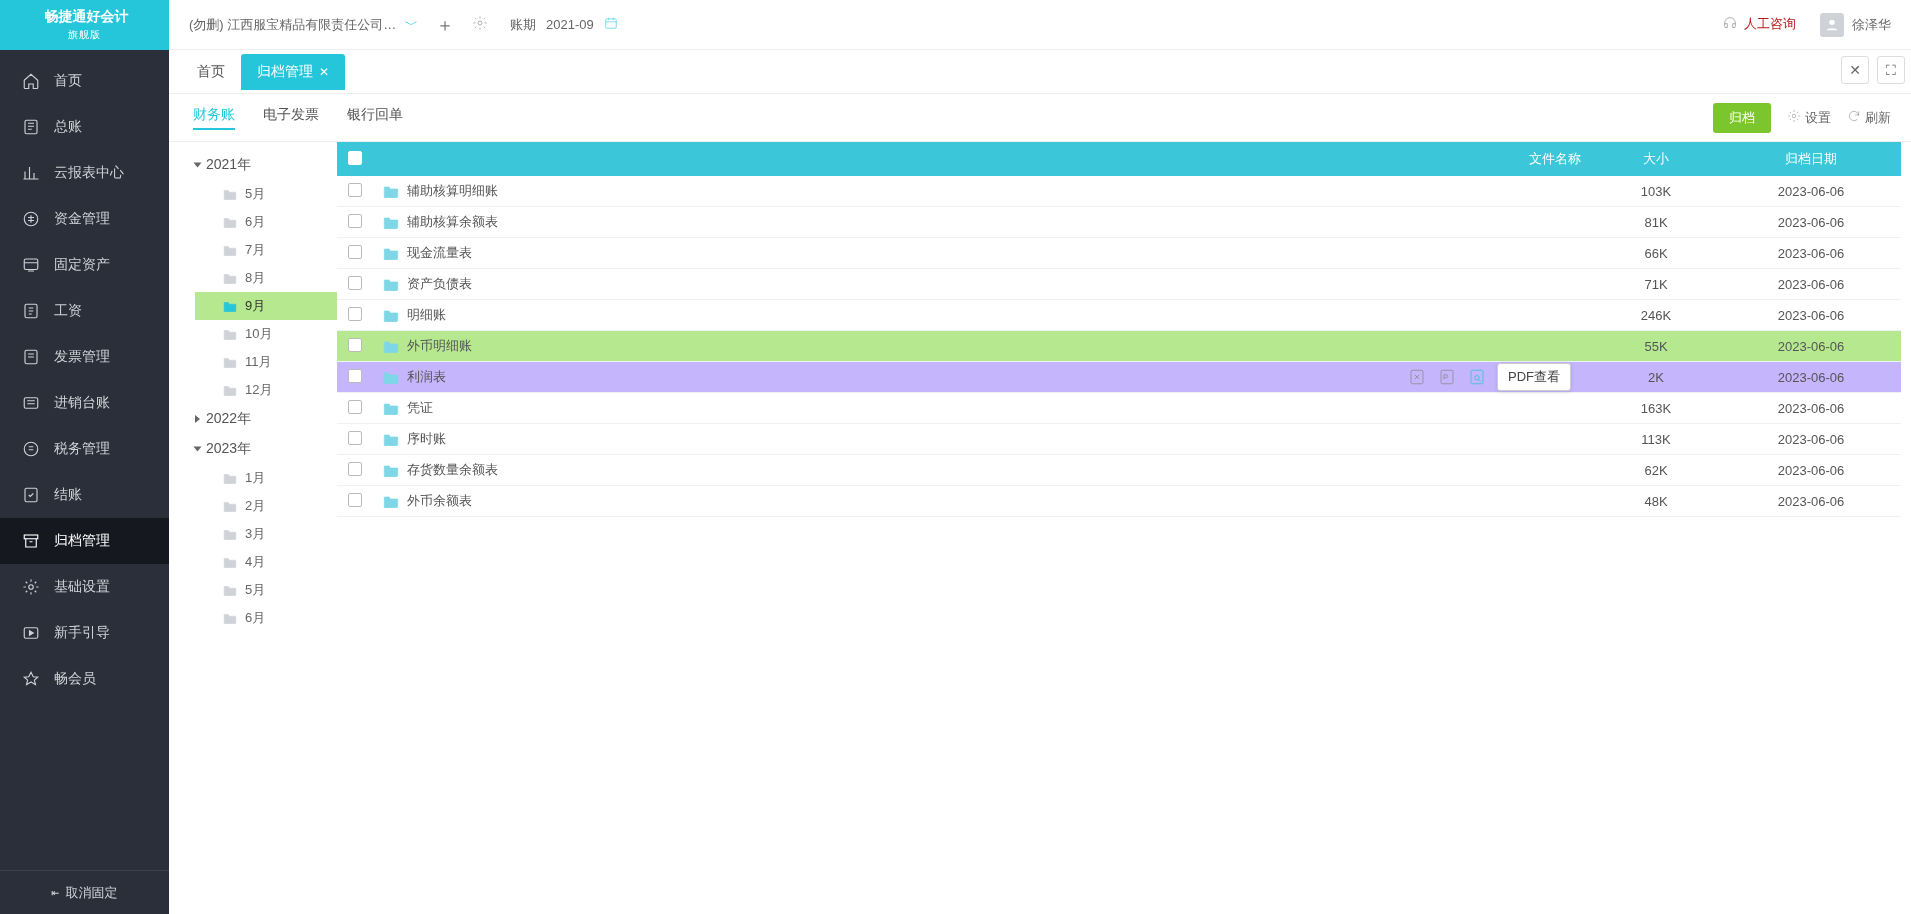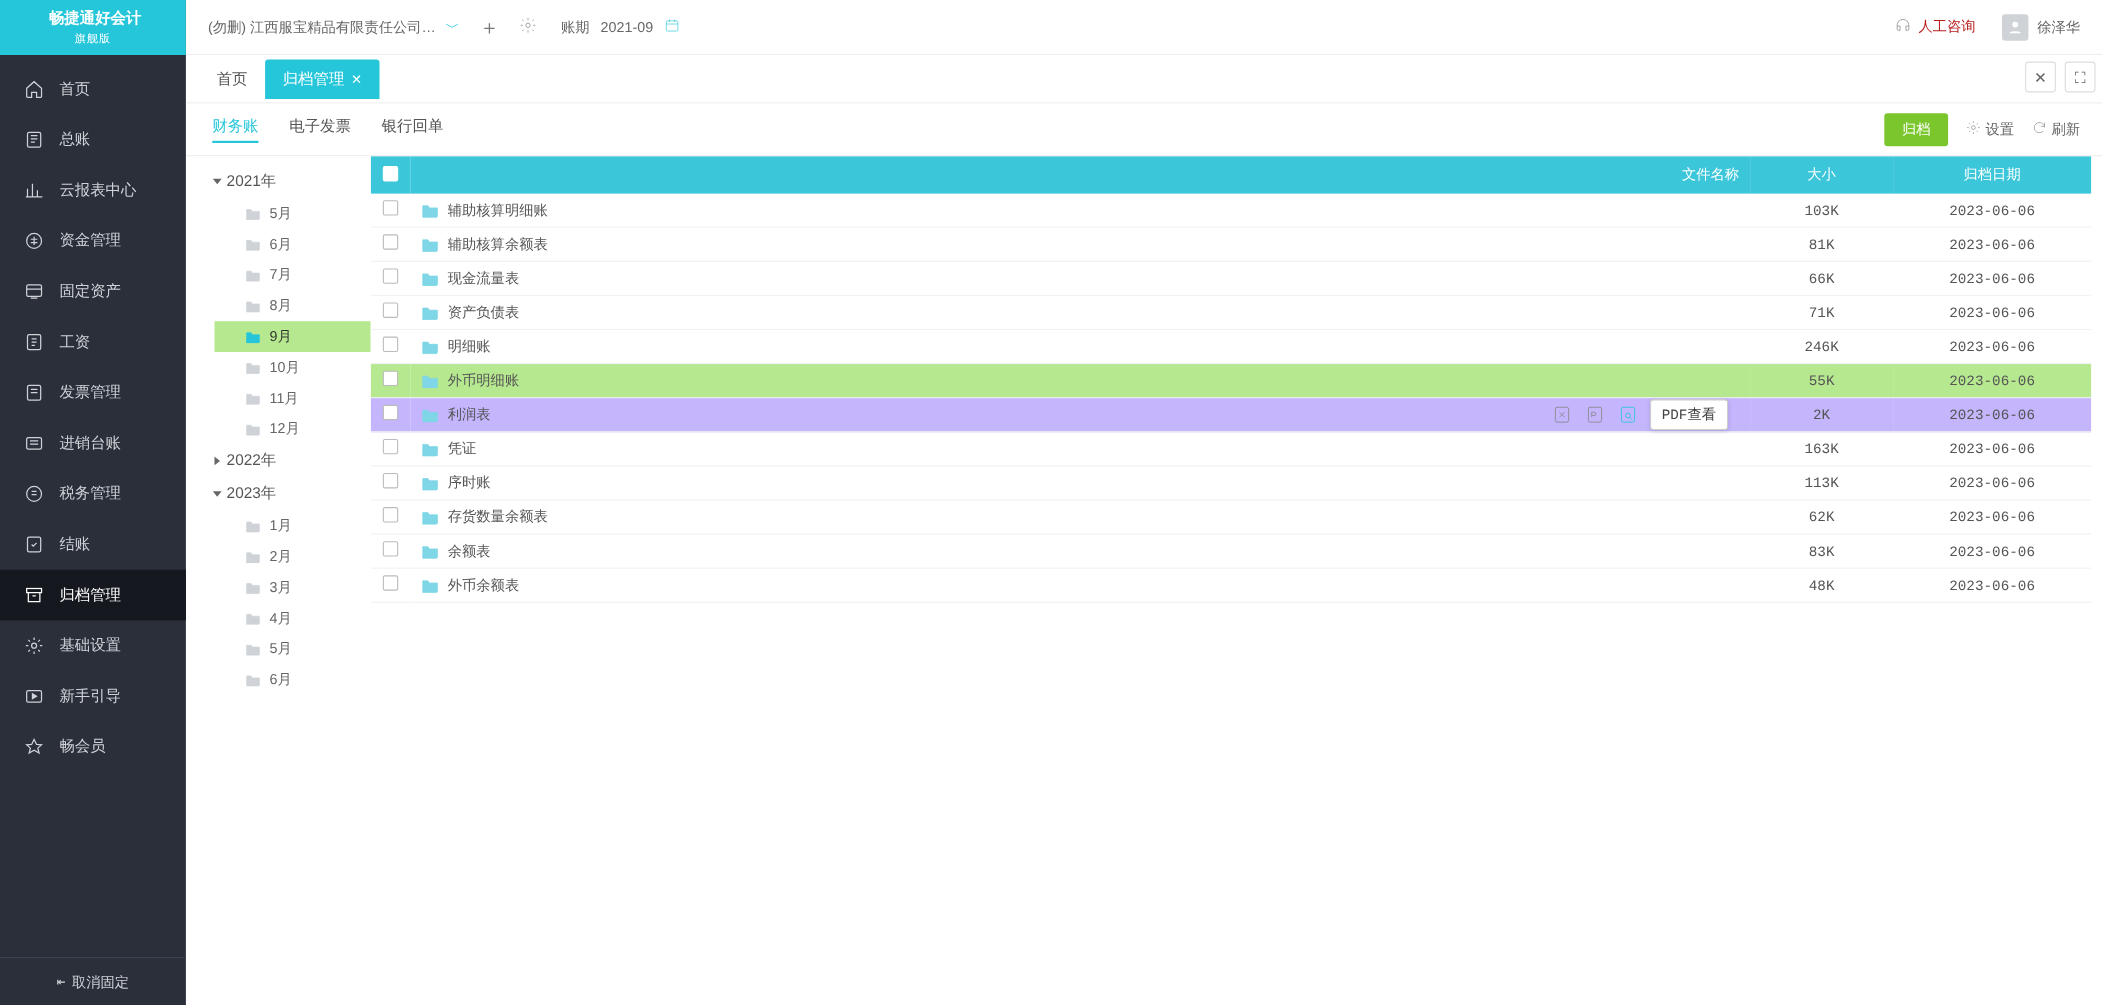--- a/index.html
+++ b/index.html
@@ -69,7 +69,7 @@
 .tbl thead th.size{width:130px;text-align:center;}
 .tbl thead th.date{width:180px;text-align:center;}
 .tbl thead th.chk{width:36px;text-align:center;}
-.tbl tbody td{border-bottom:1px solid #eef2f3;padding:6px 10px;font-size:13px;color:#555;font-family:Liberation Mono, monospace;}
+.tbl tbody td{border-bottom:1px solid #eef2f3;padding:6px 10px;font-size:13px;color:#555;}
 .tbl tbody td.size{text-align:center;}
 .tbl tbody td.date{text-align:center;}
 .tbl tbody td.chk{text-align:center;}

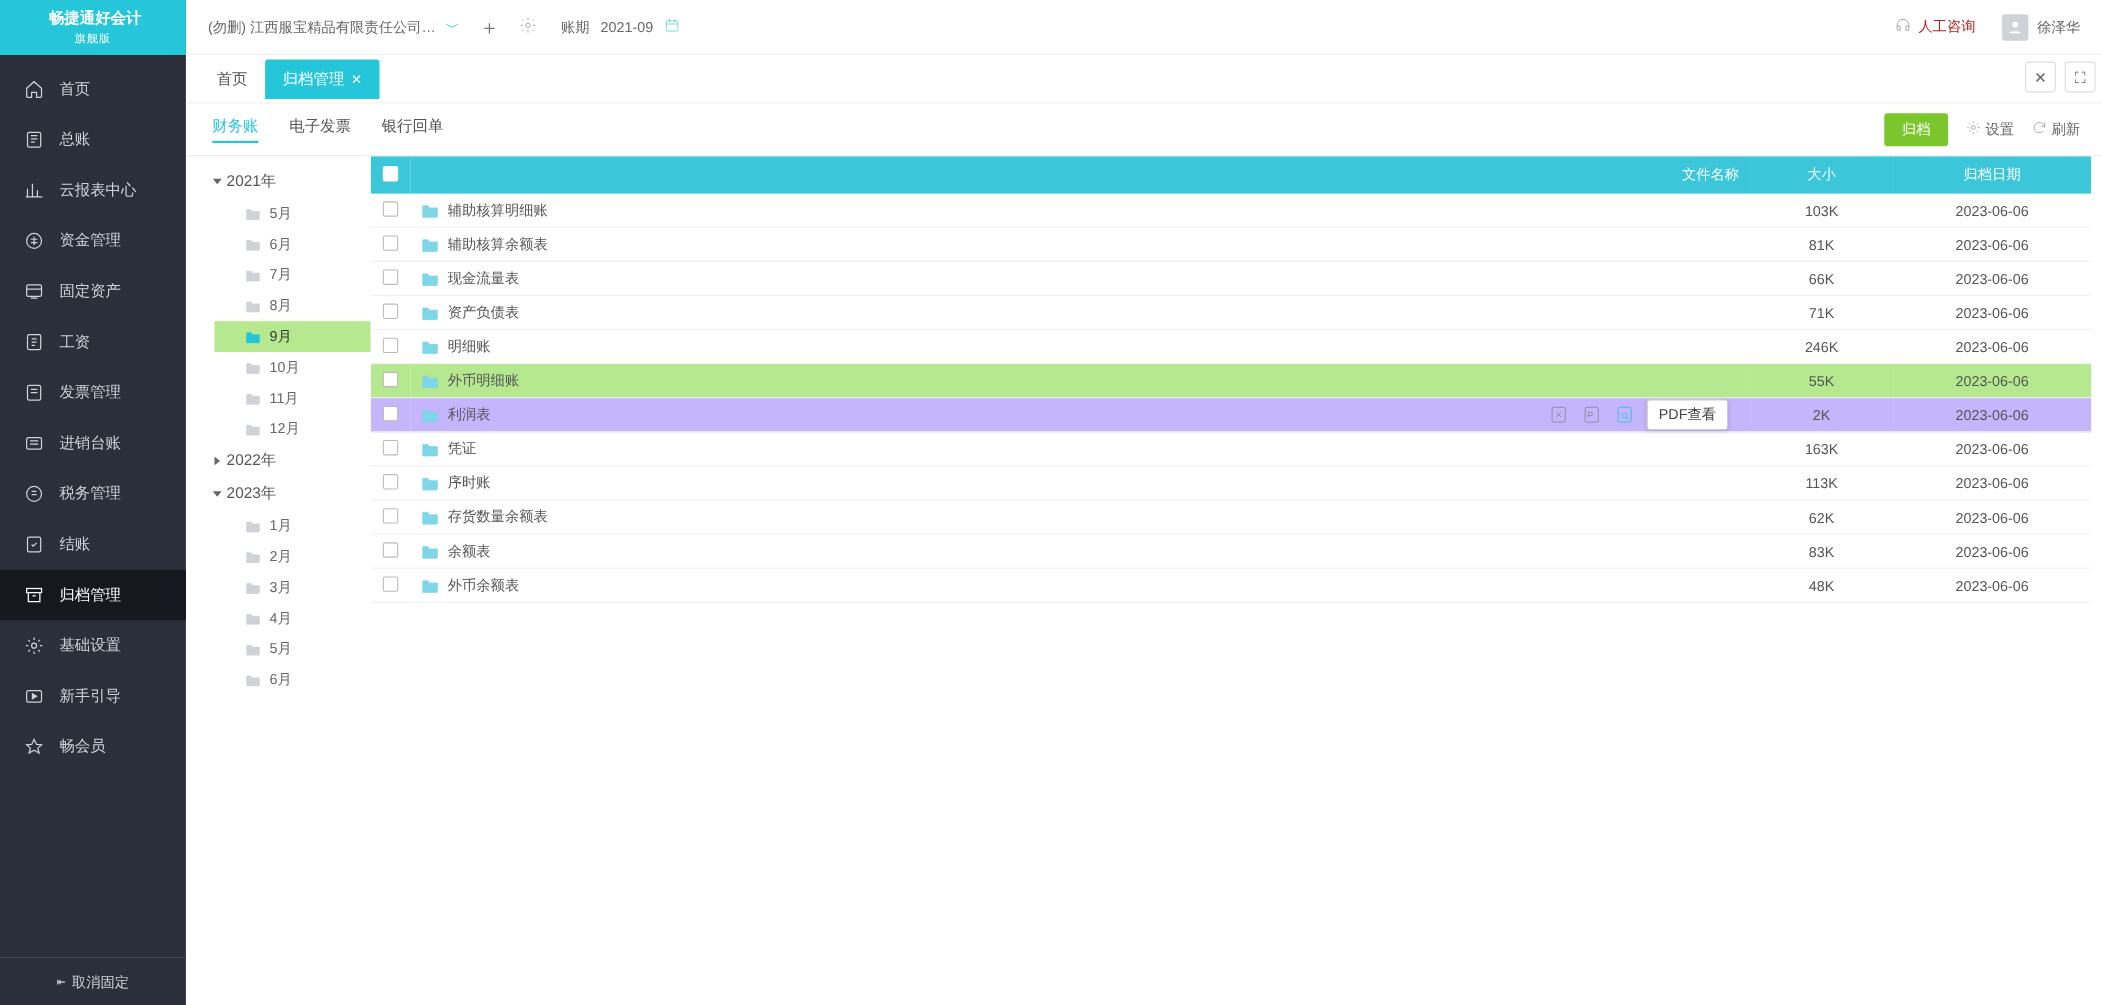--- a/index.html
+++ b/index.html
@@ -611,19 +611,6 @@
                     <span class="file-icon"><svg viewBox="0 0 24 20">
                         <path d="M2 4h7l2 3h11v11a2 2 0 01-2 2H2z" fill="#7ed6e6" stroke="#7ed6e6"></path>
                       </svg></span>
-                    <span>余额表</span>
-                  </div>
-                </td>
-                <td class="size">83K</td>
-                <td class="date">2023-06-06</td>
-              </tr>
-              <tr>
-                <td class="chk"><span class="chkbox"></span></td>
-                <td>
-                  <div class="file-label">
-                    <span class="file-icon"><svg viewBox="0 0 24 20">
-                        <path d="M2 4h7l2 3h11v11a2 2 0 01-2 2H2z" fill="#7ed6e6" stroke="#7ed6e6"></path>
-                      </svg></span>
                     <span>外币余额表</span>
                   </div>
                 </td>

